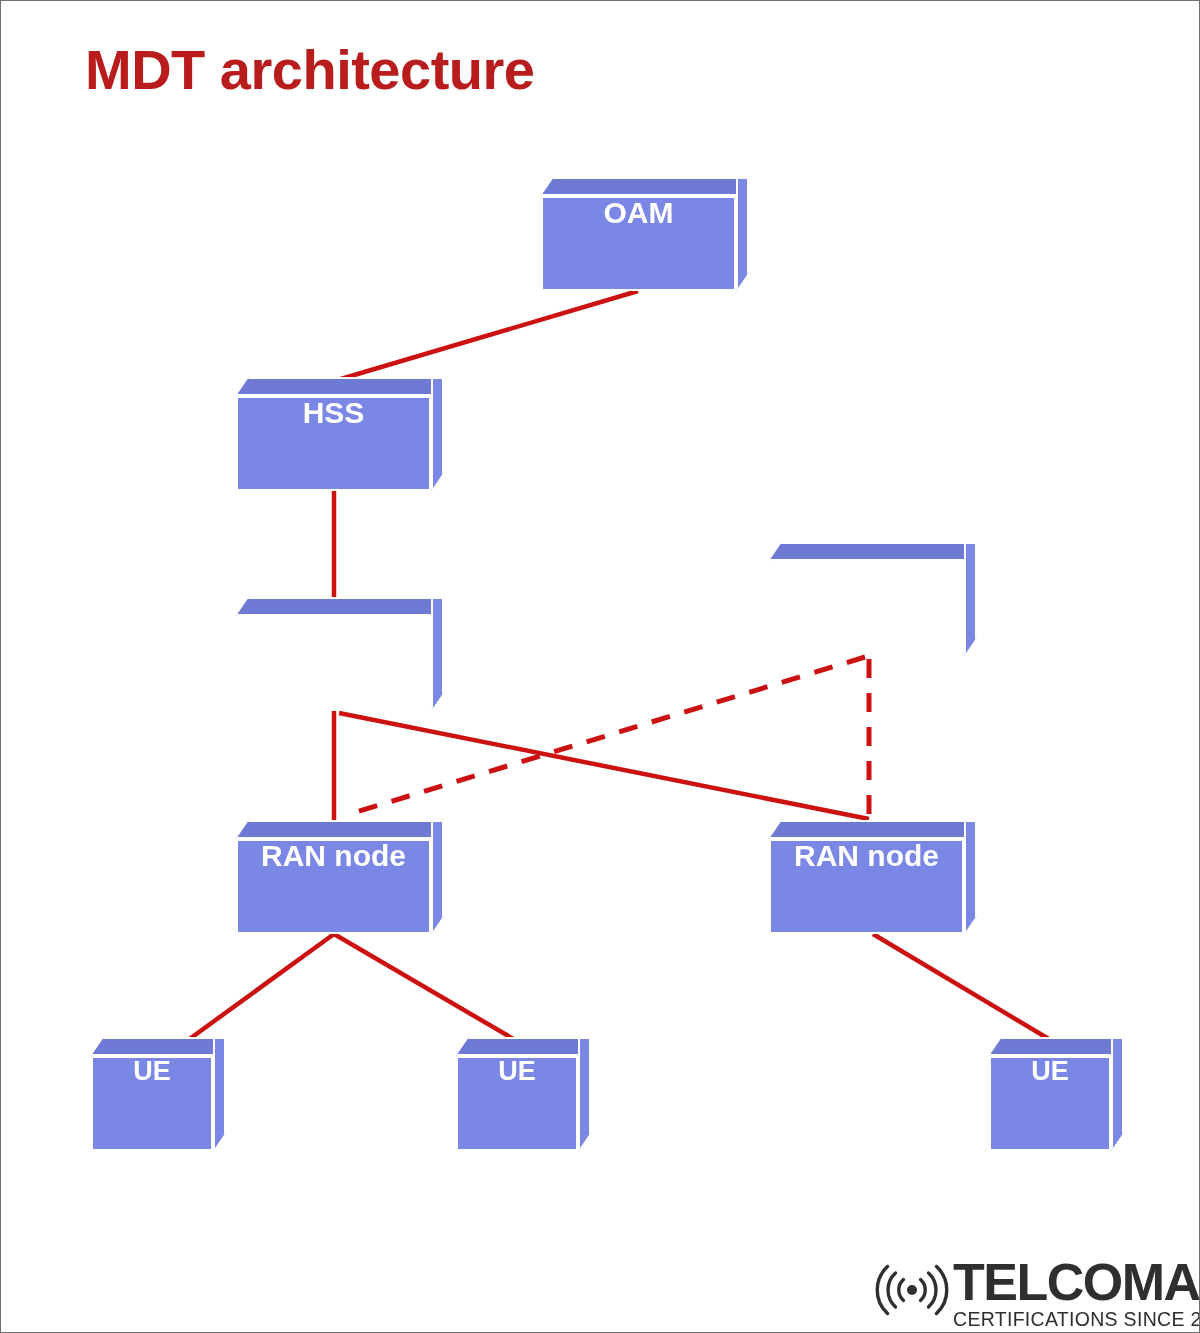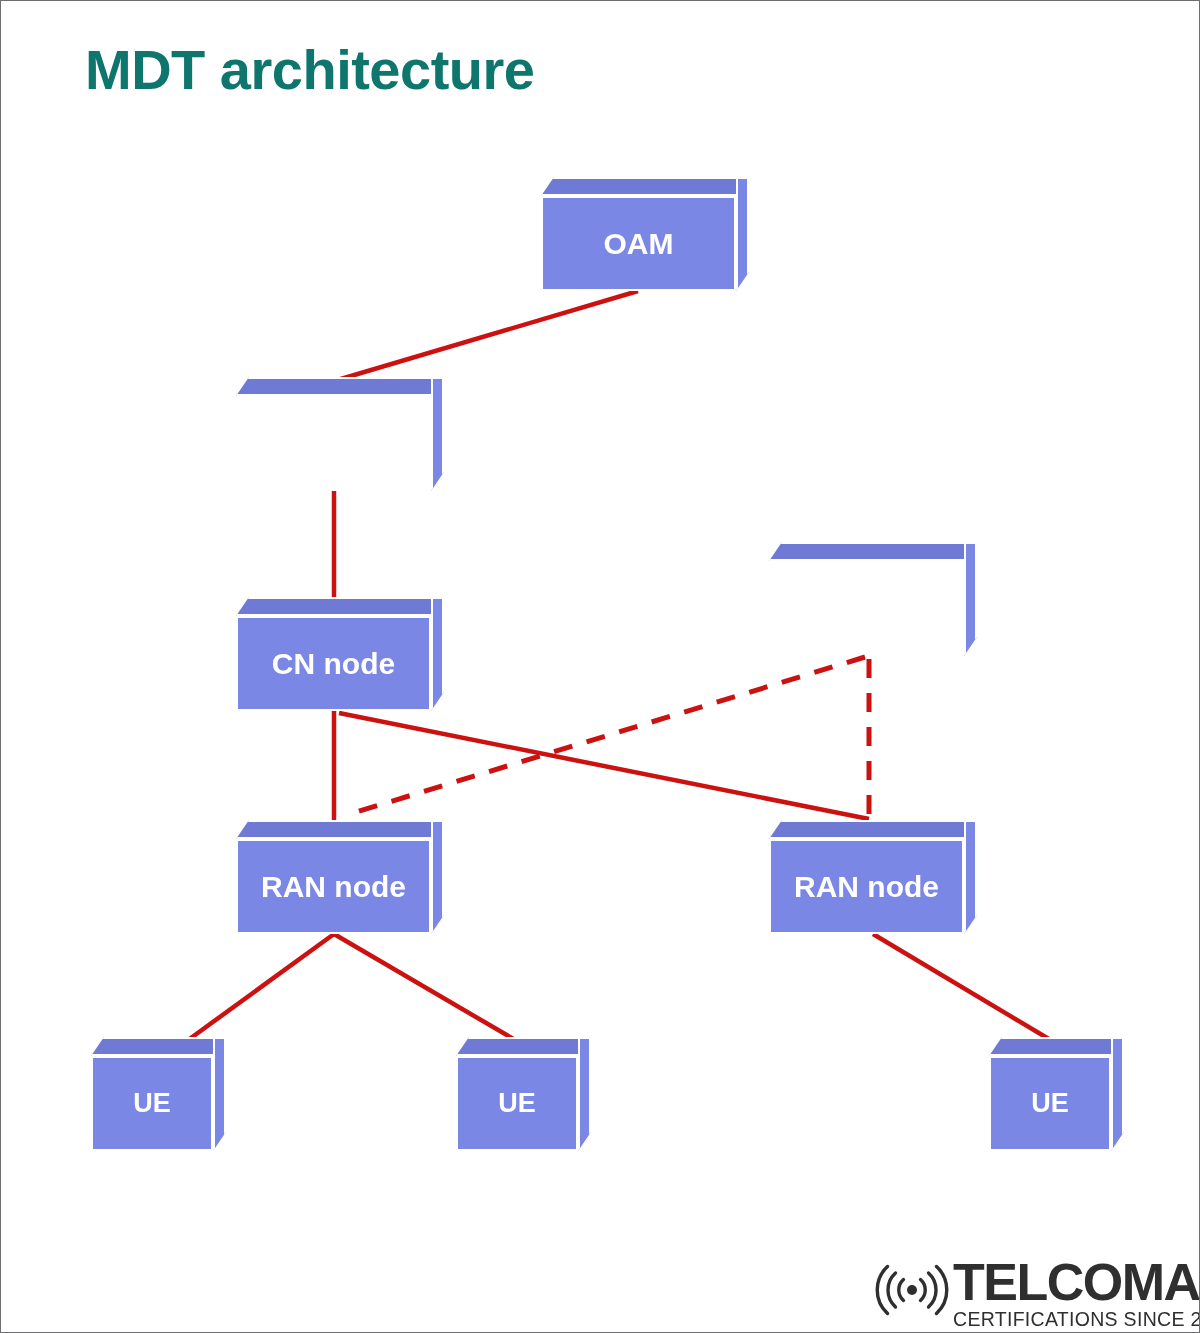--- a/index.html
+++ b/index.html
@@ -108,7 +108,7 @@
 
 <div id="canvas" style="background: rgb(255, 255, 255); border-color: rgb(110, 110, 115);">
 
-  <div id="title" style="color: #0f766e;">MDT architecture</div>
+  <div id="title" style="color: #b91c1c;">MDT architecture</div>
 
   <svg id="links" viewBox="0 0 1200 1333" preserveAspectRatio="none">
       <line x1="637" y1="290" x2="333" y2="380" stroke="#cc1111" stroke-width="4.5" stroke-linecap="butt"></line>

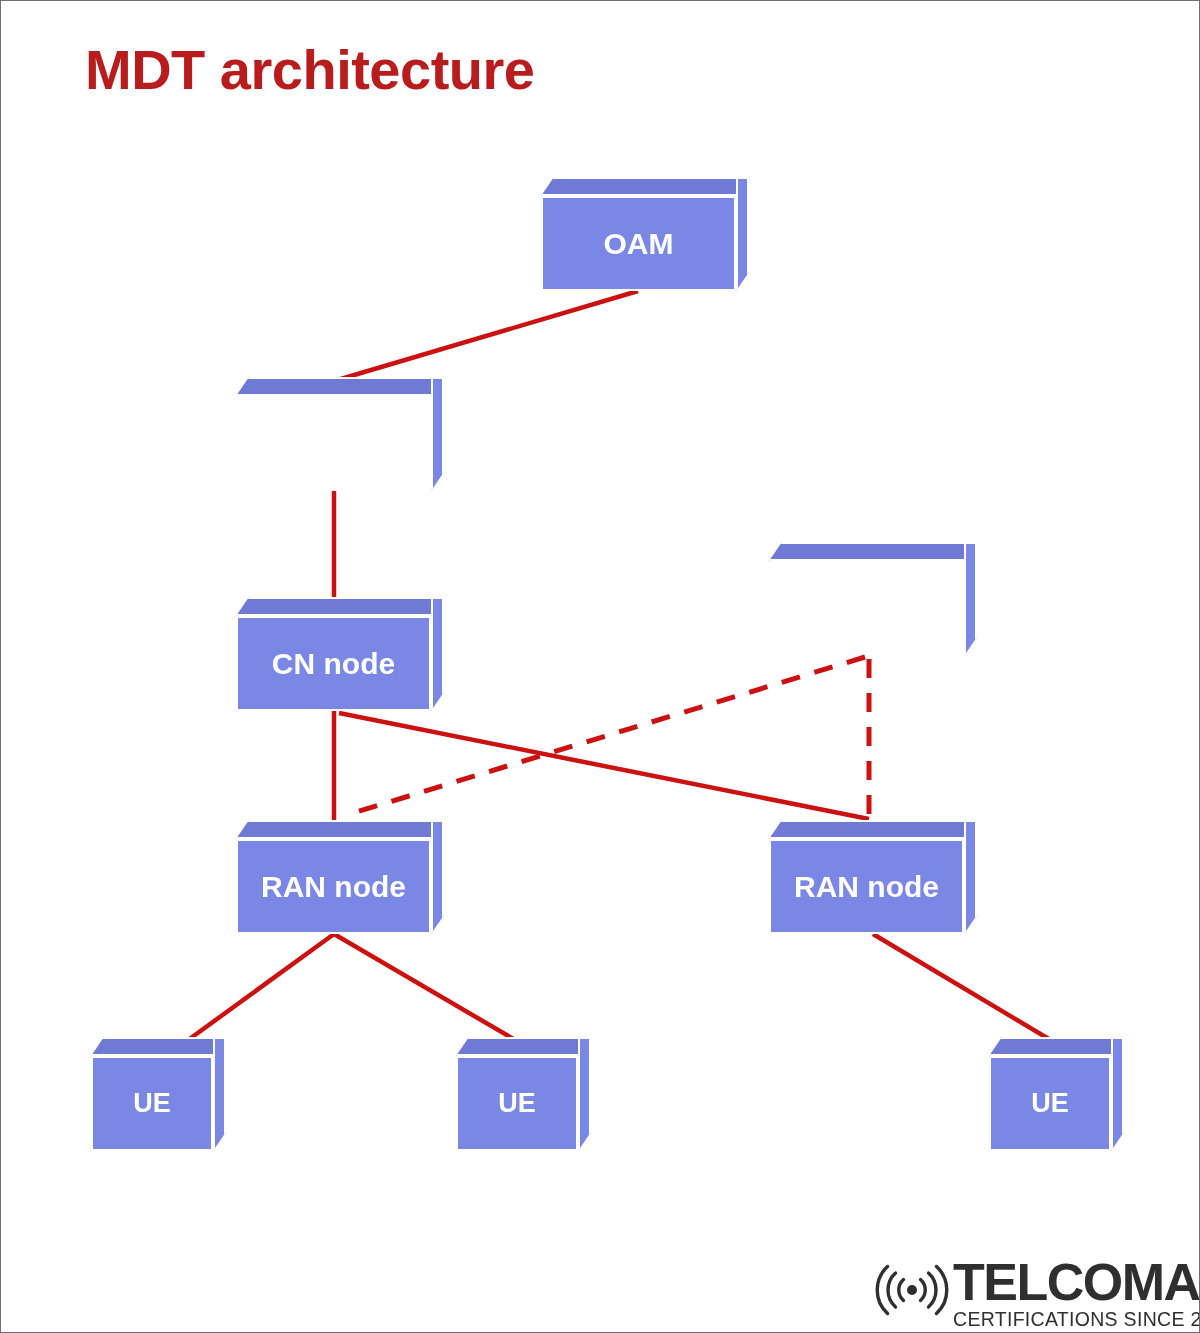--- a/index.html
+++ b/index.html
@@ -49,7 +49,6 @@
     border: 2px solid #000000;
     box-sizing: border-box;
     display: flex;
-    align-items: center;
     justify-content: center;
   }
   .node .face-top {

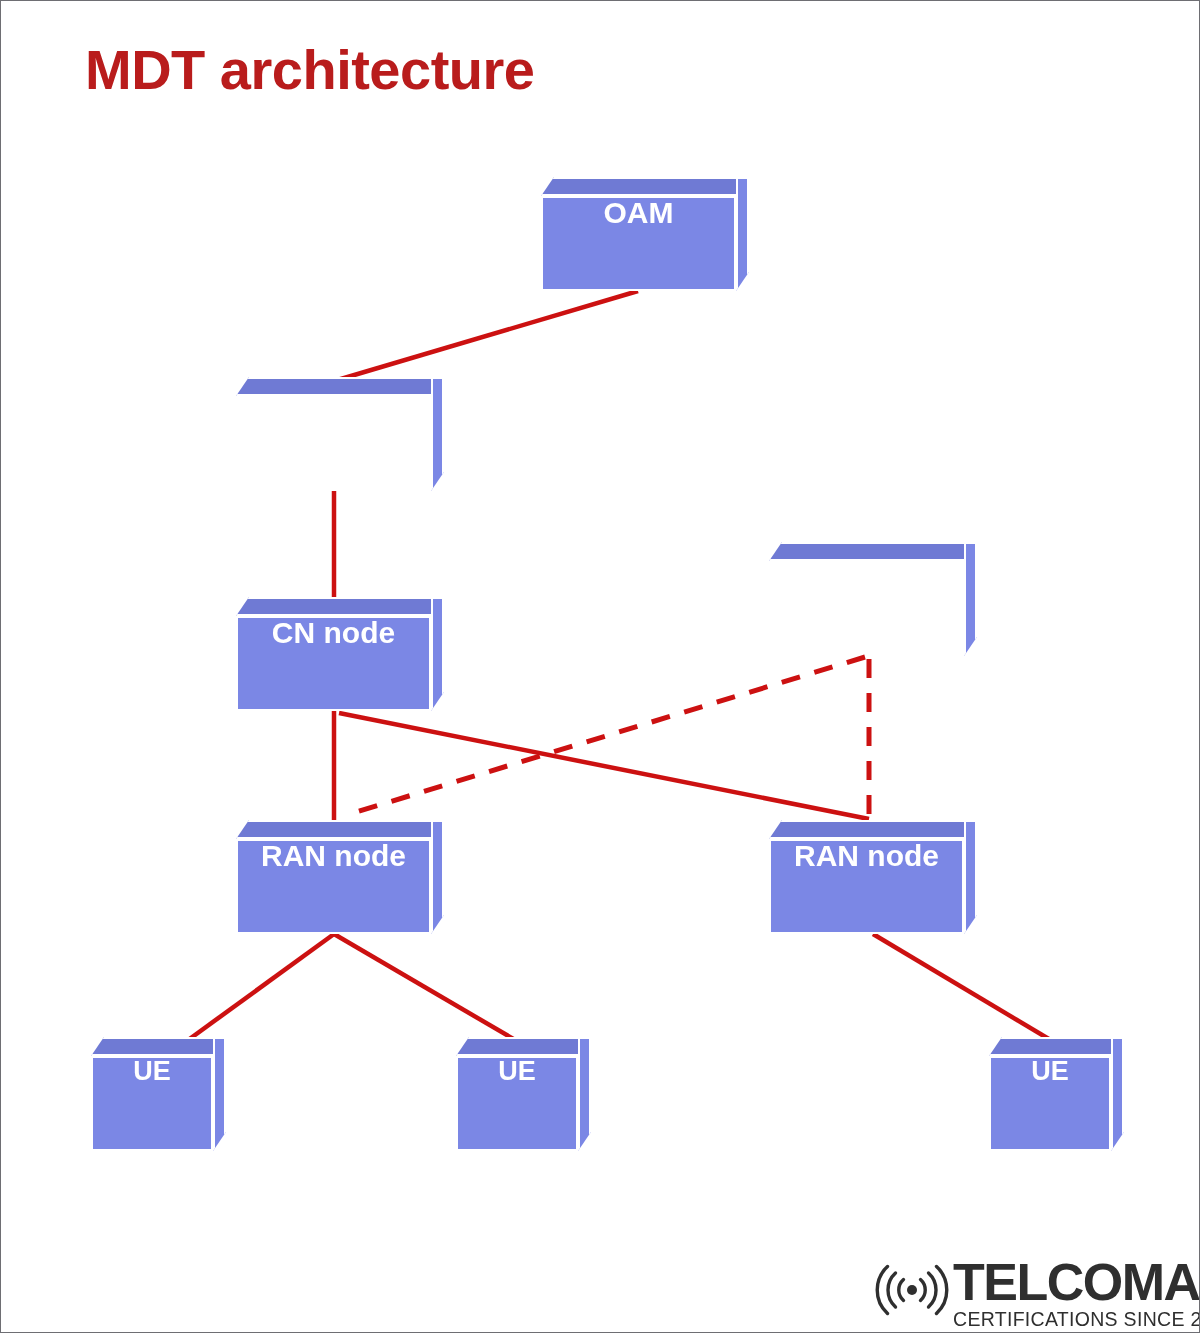--- a/index.html
+++ b/index.html
@@ -132,6 +132,9 @@
       <div class="node" style="left: 235px; top: 376px; width: 208px; height: 114px;">
         <div class="face-top" style="left: 0px; top: 0px; width: 208px; height: 19px; background: rgb(111, 122, 212); border-color: rgb(255, 255, 255); clip-path: polygon(13px 0px, 100% 0px, 195px 100%, 0px 100%); transform: translateX(0px);"></div>
         <div class="face-side" style="left: 195px; top: 0px; width: 13px; height: 114px; background: rgb(123, 135, 229); border-color: rgb(255, 255, 255); clip-path: polygon(0px 0px, 100% 0px, 100% 95px, 0px 100%);"></div>
+        <div class="face-front" style="left: 0px; top: 19px; width: 195px; height: 95px; background: rgb(123, 135, 229); border-color: rgb(255, 255, 255);">
+          <span class="node-label" style="font-size: 30px; color: rgb(255, 255, 255);">HSS</span>
+        </div>
       </div>
       <div class="node" style="left: 235px; top: 596px; width: 208px; height: 114px;">
         <div class="face-top" style="left: 0px; top: 0px; width: 208px; height: 19px; background: rgb(111, 122, 212); border-color: rgb(255, 255, 255); clip-path: polygon(13px 0px, 100% 0px, 195px 100%, 0px 100%); transform: translateX(0px);"></div>

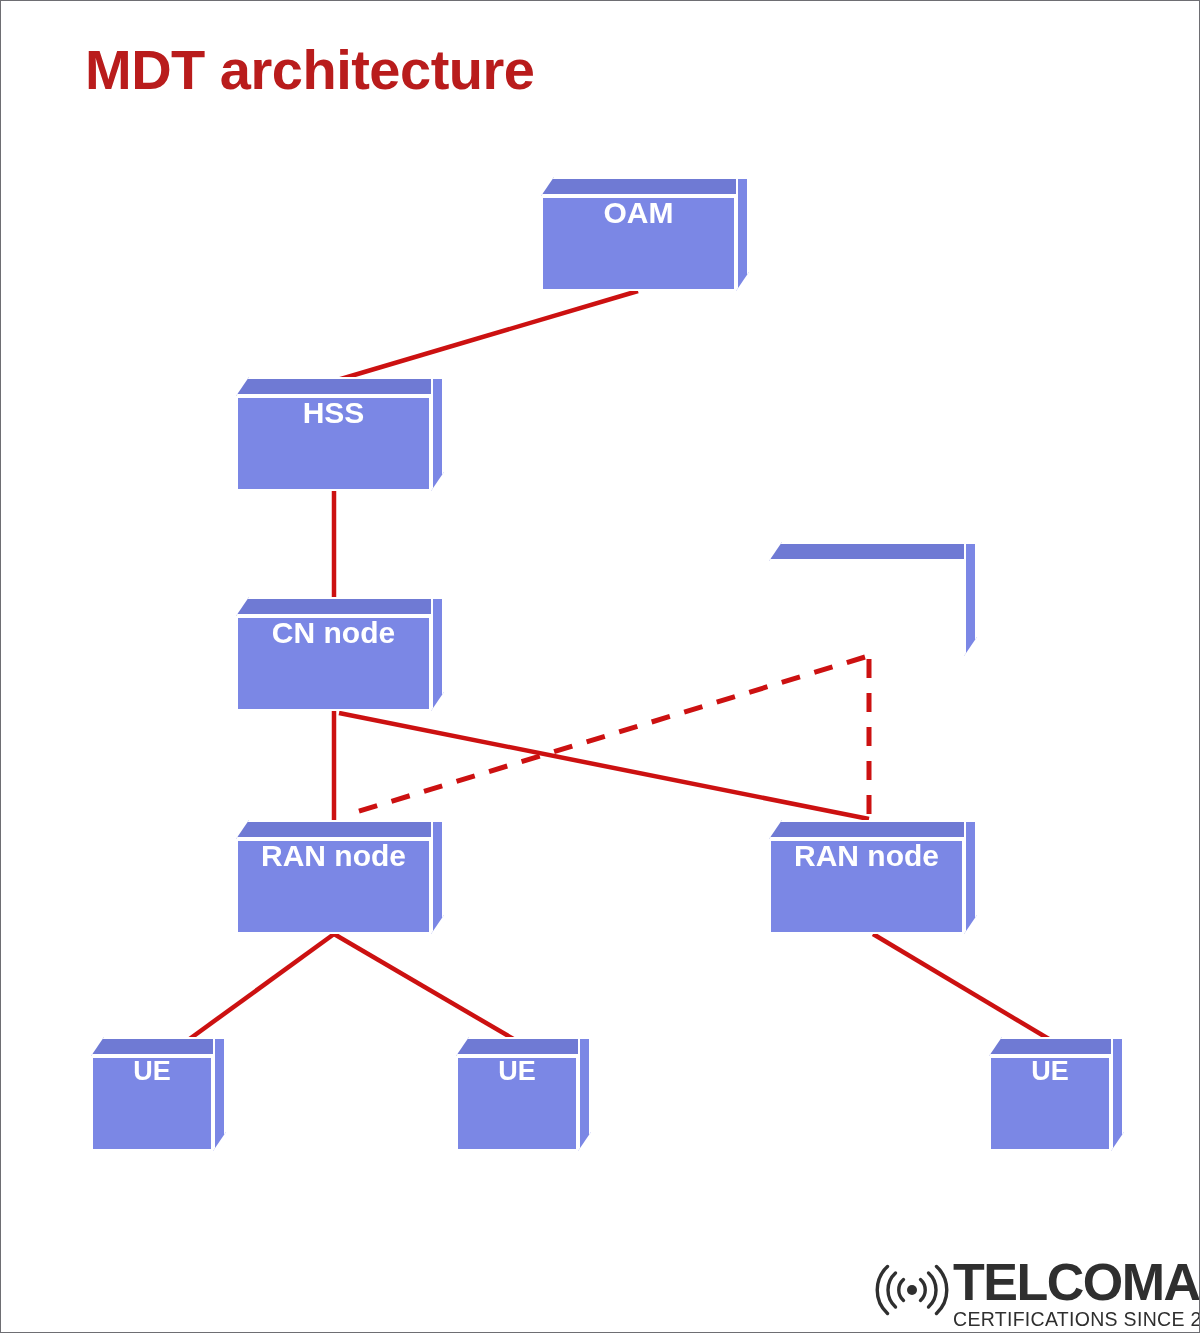--- a/index.html
+++ b/index.html
@@ -139,9 +139,6 @@
       <div class="node" style="left: 235px; top: 596px; width: 208px; height: 114px;">
         <div class="face-top" style="left: 0px; top: 0px; width: 208px; height: 19px; background: rgb(111, 122, 212); border-color: rgb(255, 255, 255); clip-path: polygon(13px 0px, 100% 0px, 195px 100%, 0px 100%); transform: translateX(0px);"></div>
         <div class="face-side" style="left: 195px; top: 0px; width: 13px; height: 114px; background: rgb(123, 135, 229); border-color: rgb(255, 255, 255); clip-path: polygon(0px 0px, 100% 0px, 100% 95px, 0px 100%);"></div>
-        <div class="face-front" style="left: 0px; top: 19px; width: 195px; height: 95px; background: rgb(123, 135, 229); border-color: rgb(255, 255, 255);">
-          <span class="node-label" style="font-size: 30px; color: rgb(255, 255, 255);">CN node</span>
-        </div>
       </div>
       <div class="node" style="left: 768px; top: 541px; width: 208px; height: 114px;">
         <div class="face-top" style="left: 0px; top: 0px; width: 208px; height: 19px; background: rgb(111, 122, 212); border-color: rgb(255, 255, 255); clip-path: polygon(13px 0px, 100% 0px, 195px 100%, 0px 100%); transform: translateX(0px);"></div>

